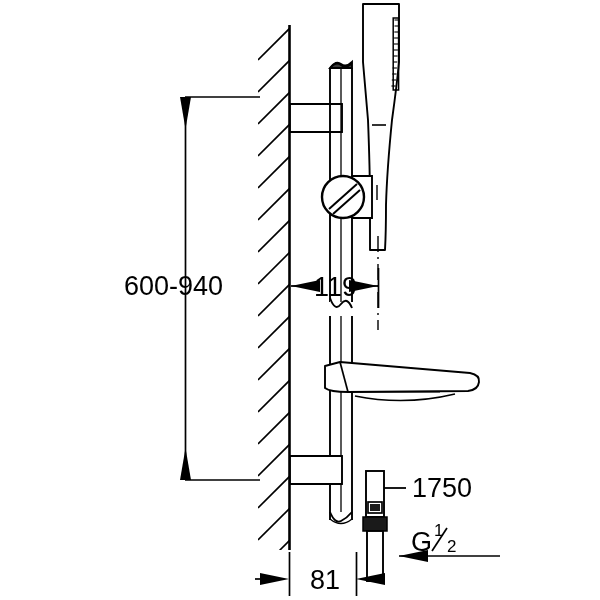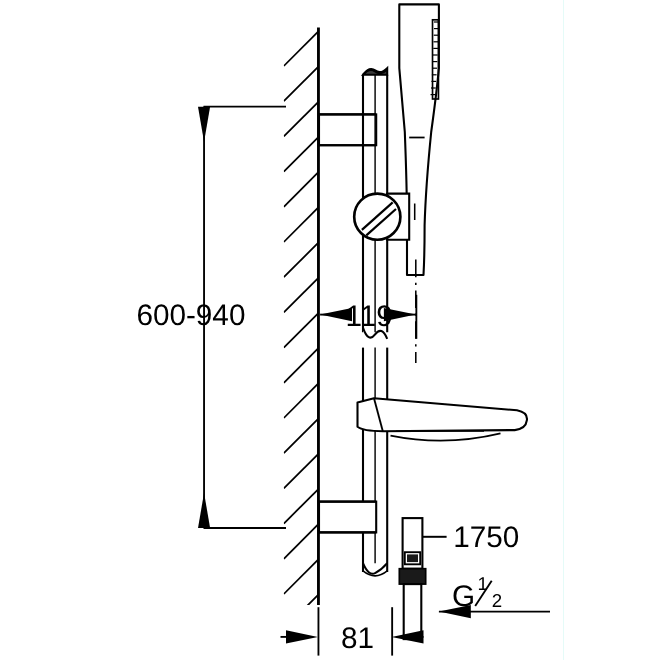--- a/index.html
+++ b/index.html
@@ -15,7 +15,7 @@
     position: relative;
     width: 512px;
     height: 600px;
-    background: #5eead4;
+    background: #84cc16;
     overflow: hidden;
   }
   #drawing-svg {

